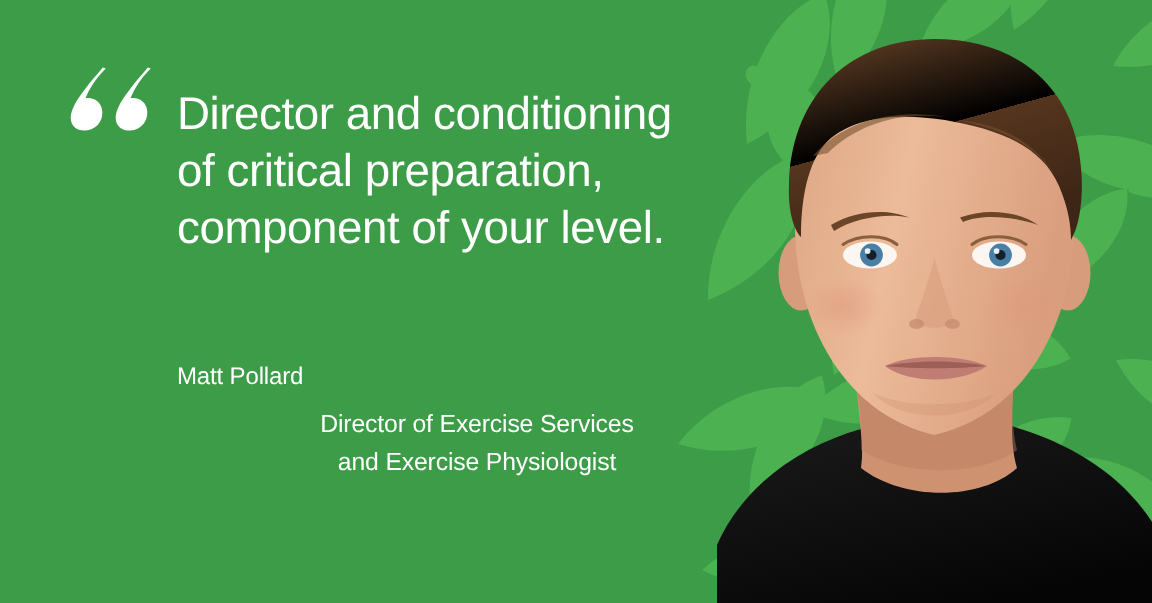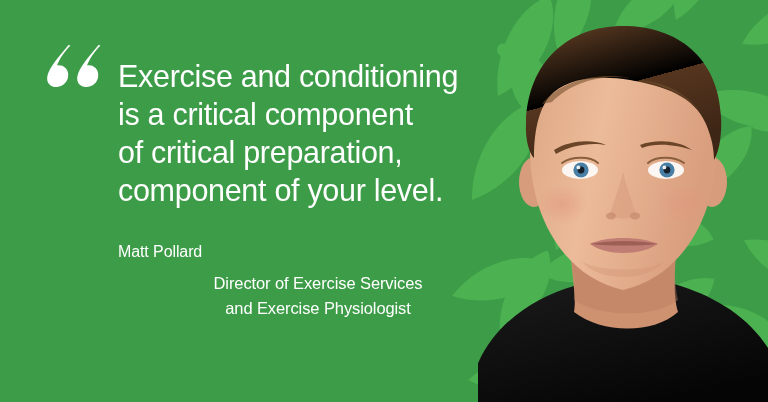--- a/index.html
+++ b/index.html
@@ -237,7 +237,7 @@
   </svg>
 
   <div id="quote-block">
-    <div class="quote-line">Exercise and conditioning</div>
+    <div class="quote-line">Director and conditioning</div>
     <div class="quote-line">is a critical component</div>
     <div class="quote-line">of critical preparation,</div>
     <div class="quote-line">component of your level.</div>

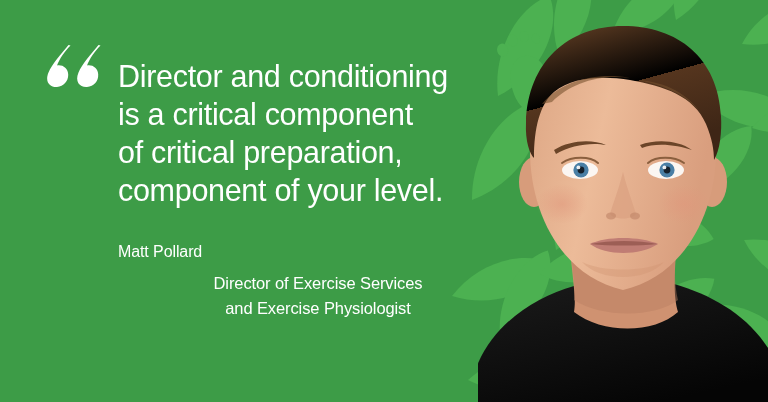--- a/index.html
+++ b/index.html
@@ -238,7 +238,6 @@
 
   <div id="quote-block">
     <div class="quote-line">Director and conditioning</div>
-    <div class="quote-line">is a critical component</div>
     <div class="quote-line">of critical preparation,</div>
     <div class="quote-line">component of your level.</div>
   </div>

